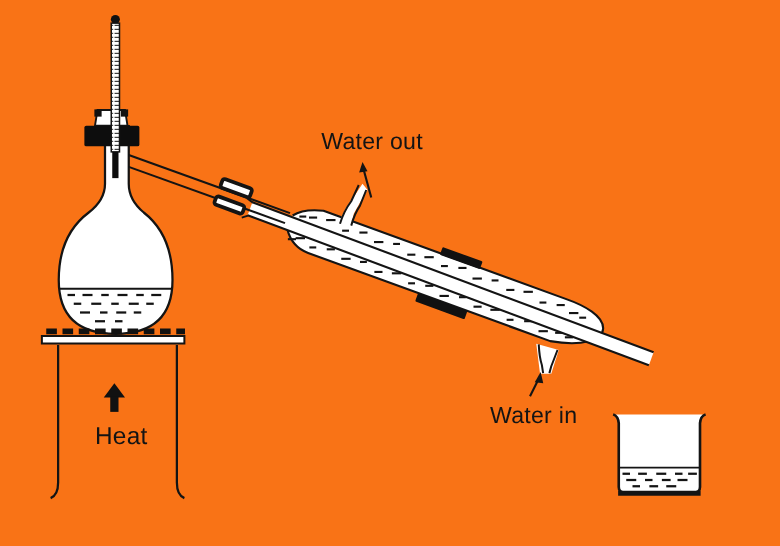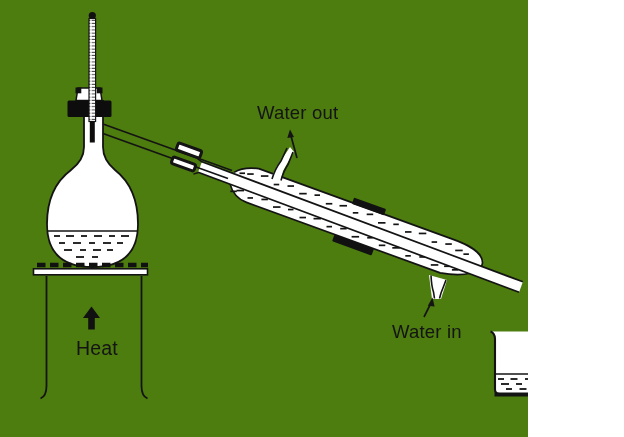--- a/index.html
+++ b/index.html
@@ -3,7 +3,7 @@
 <meta charset="utf-8">
 <style>
   html,body{margin:0;padding:0;background:#ffffff;}
-  .stage{position:relative;width:528px;height:437px;background:#4d7c0f;overflow:hidden;
+  .stage{position:relative;width:624px;height:437px;background:#f97316;overflow:hidden;
          font-family:"Liberation Sans", sans-serif;}
   svg{position:absolute;left:0;top:0;}
   text{fill:#141414;}

